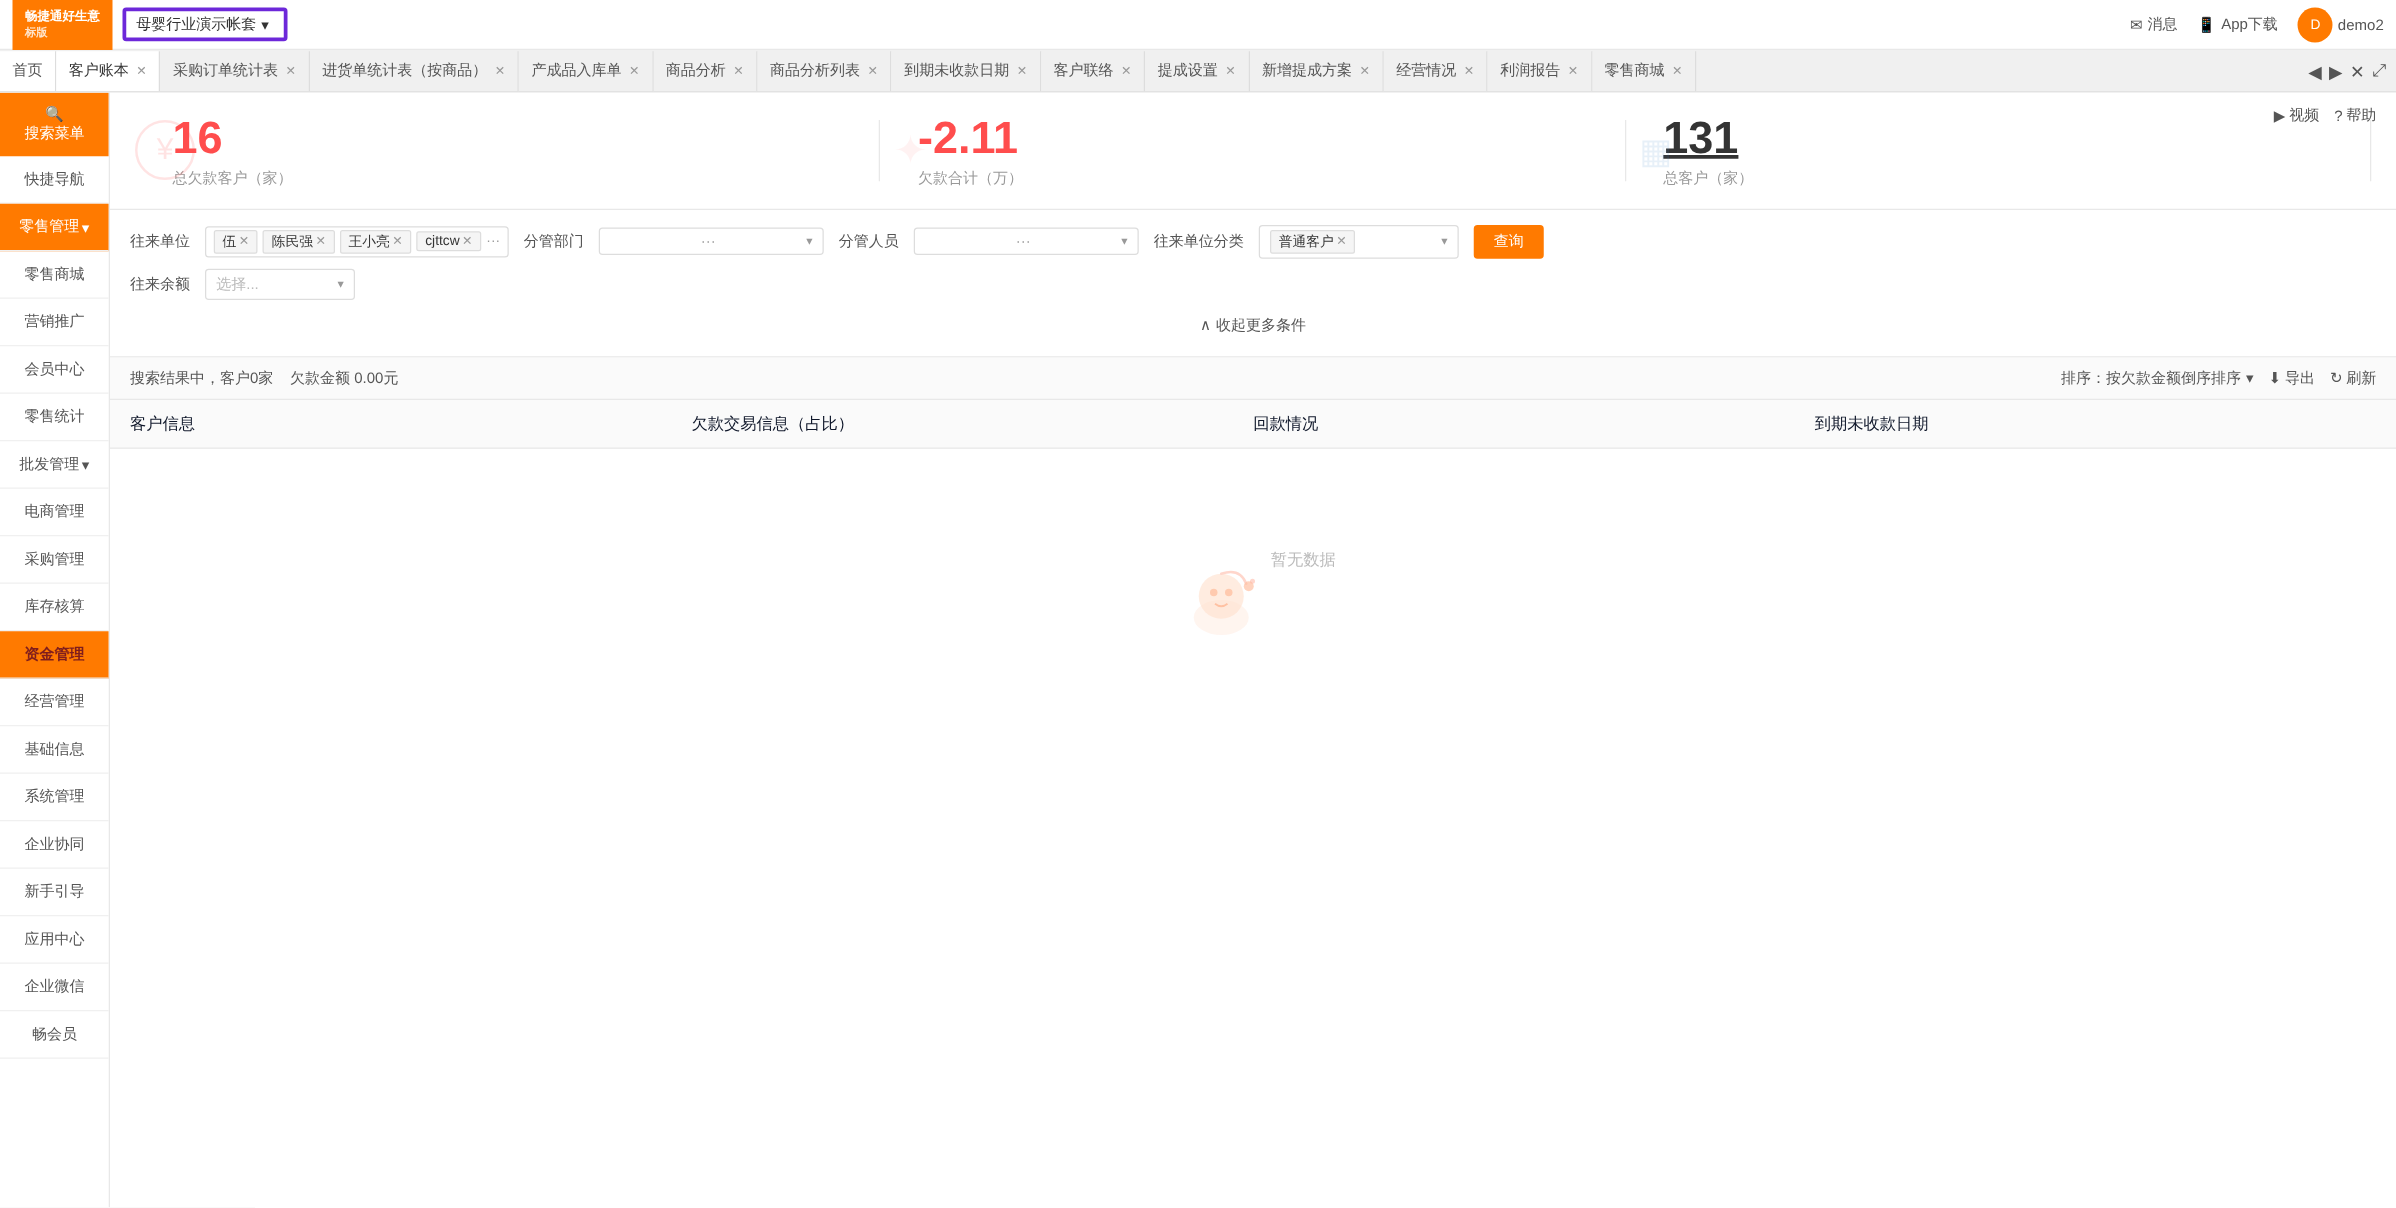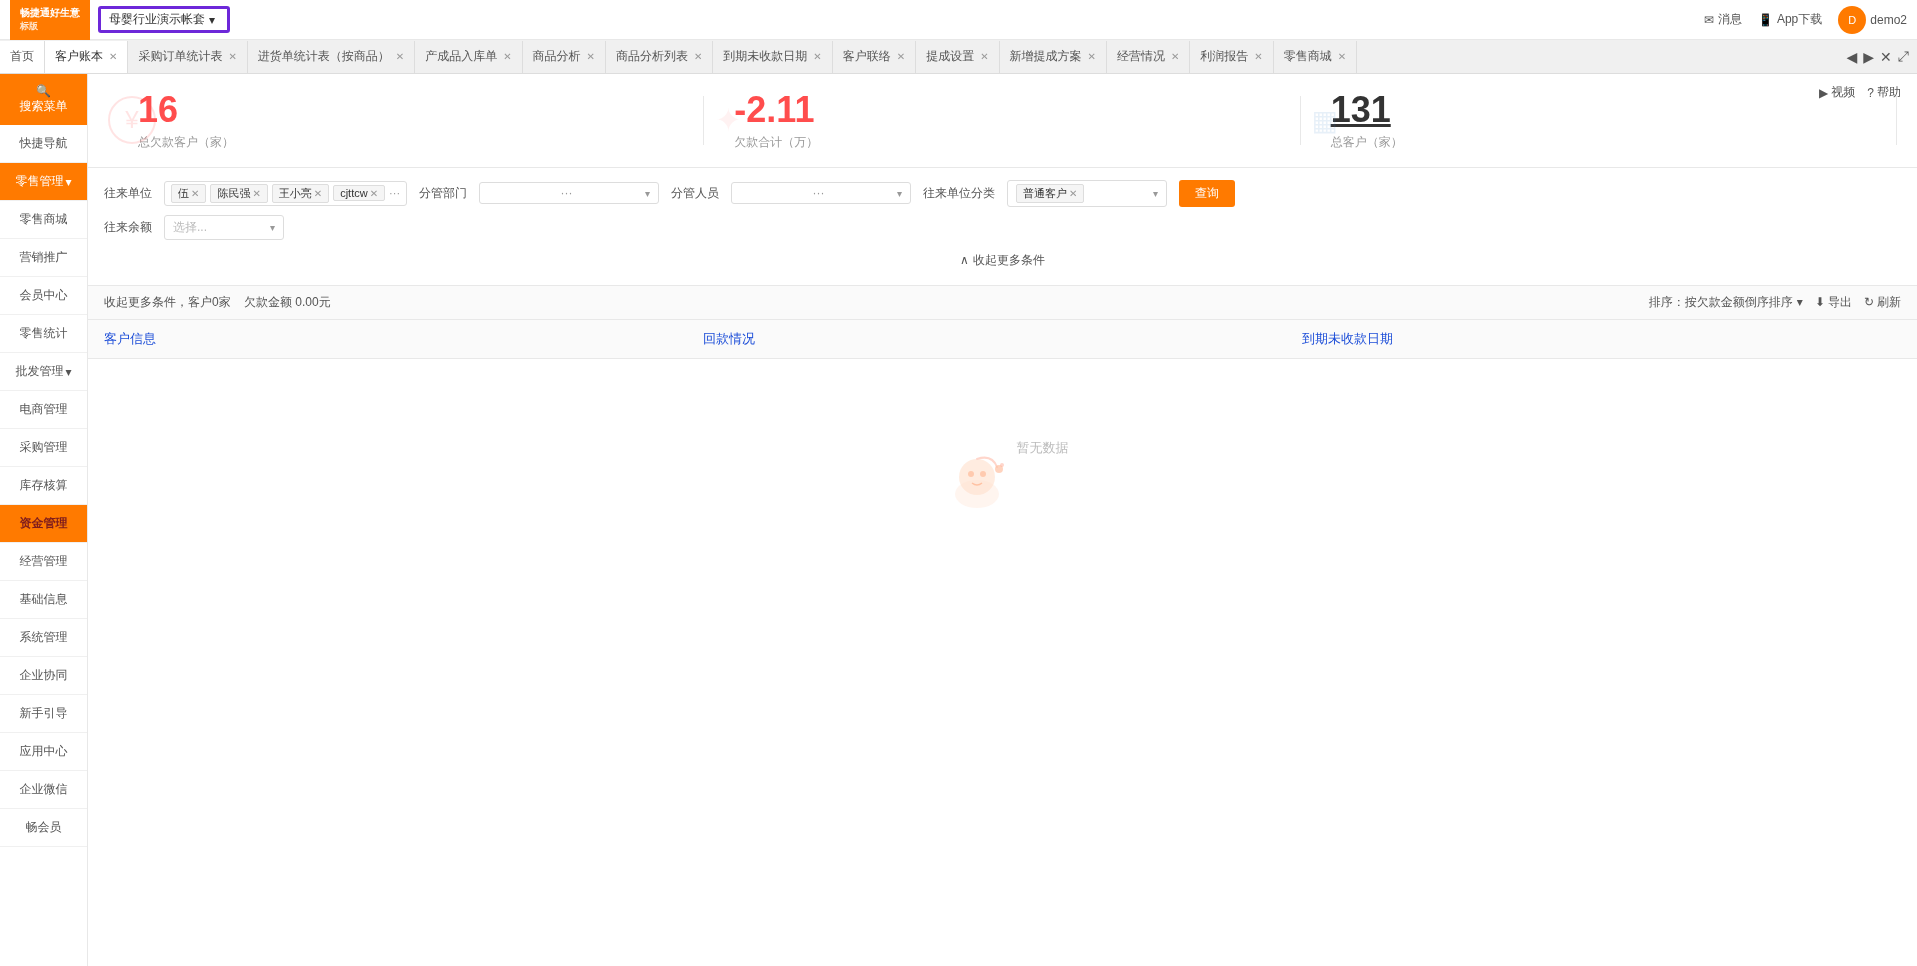--- a/index.html
+++ b/index.html
@@ -650,7 +650,7 @@
 
     <div class="result-bar">
       <div>
-        <span>收起更多条件，客户0家</span>
+        <span>搜索结果中，客户0家</span>
         &nbsp;&nbsp;
         <span>欠款金额 0.00元</span>
       </div>

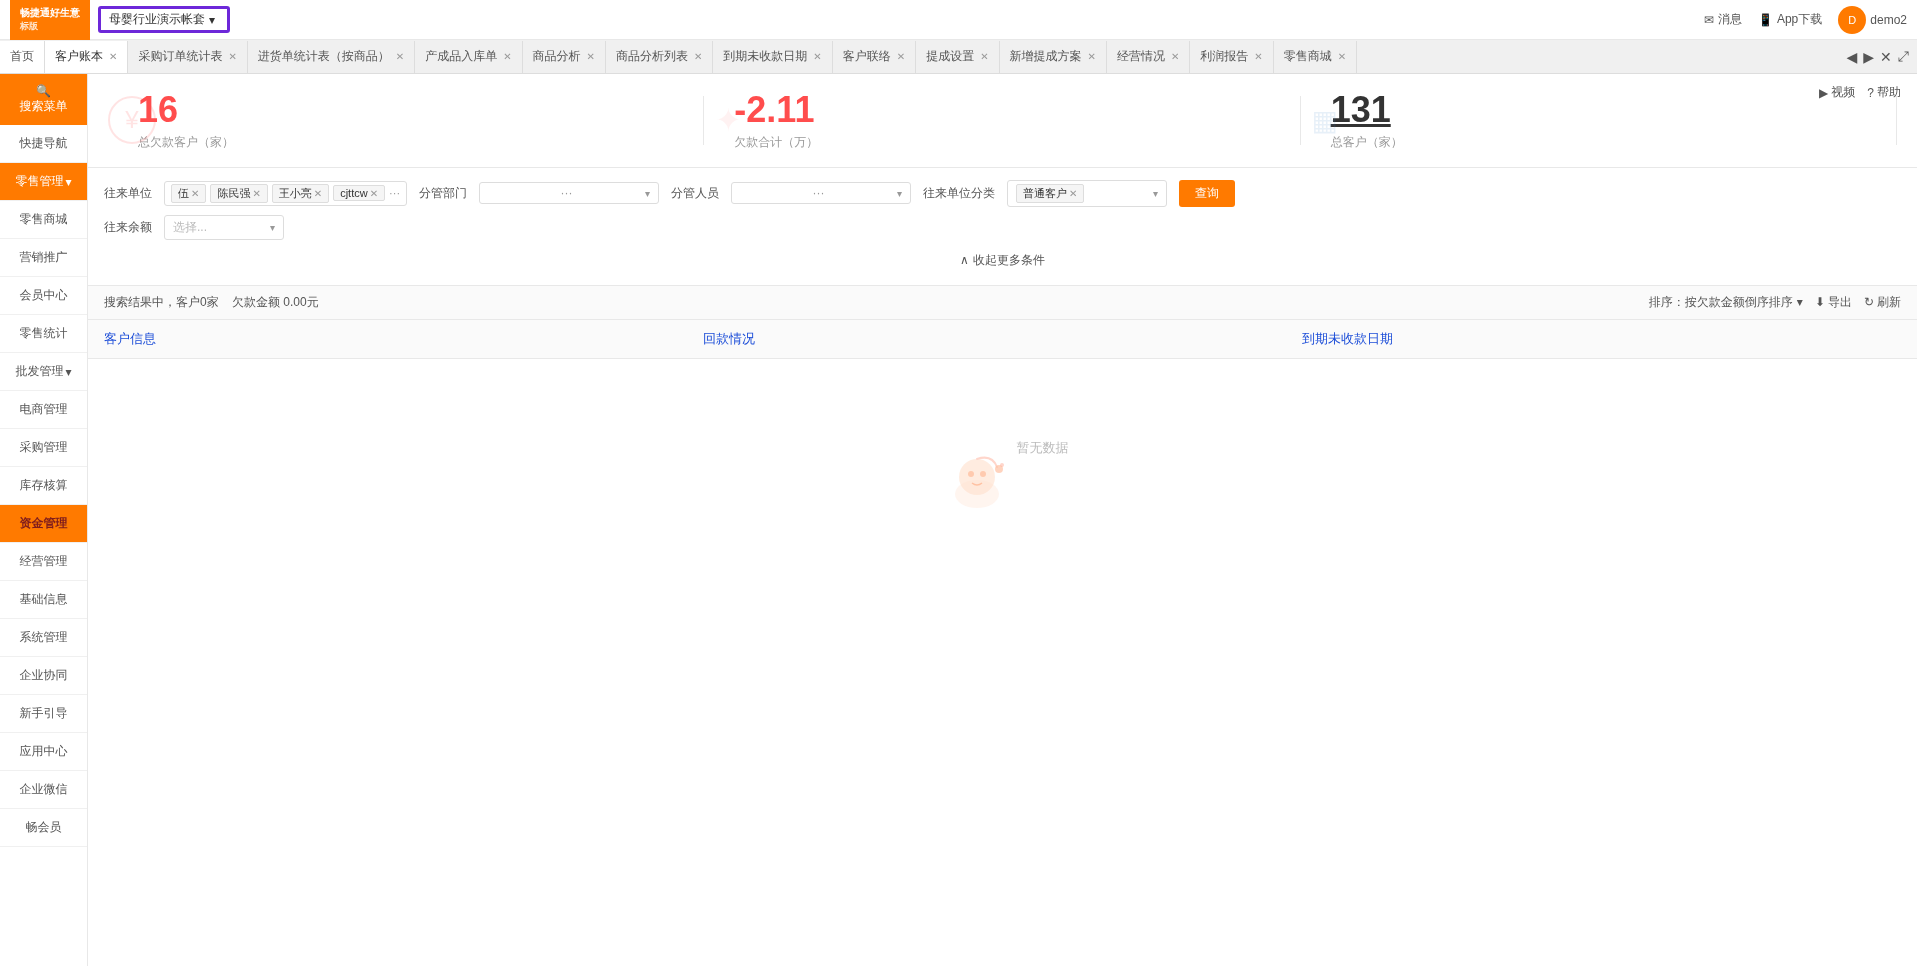--- a/index.html
+++ b/index.html
@@ -346,7 +346,7 @@
       border-bottom: 1px solid #e8e8e8;
       padding: 10px 16px;
       font-size: 13px;
-      color: #1d4ed8;
+      color: #0f172a;
       font-weight: 500;
     }
     .table-header .col1 { flex: 2; }

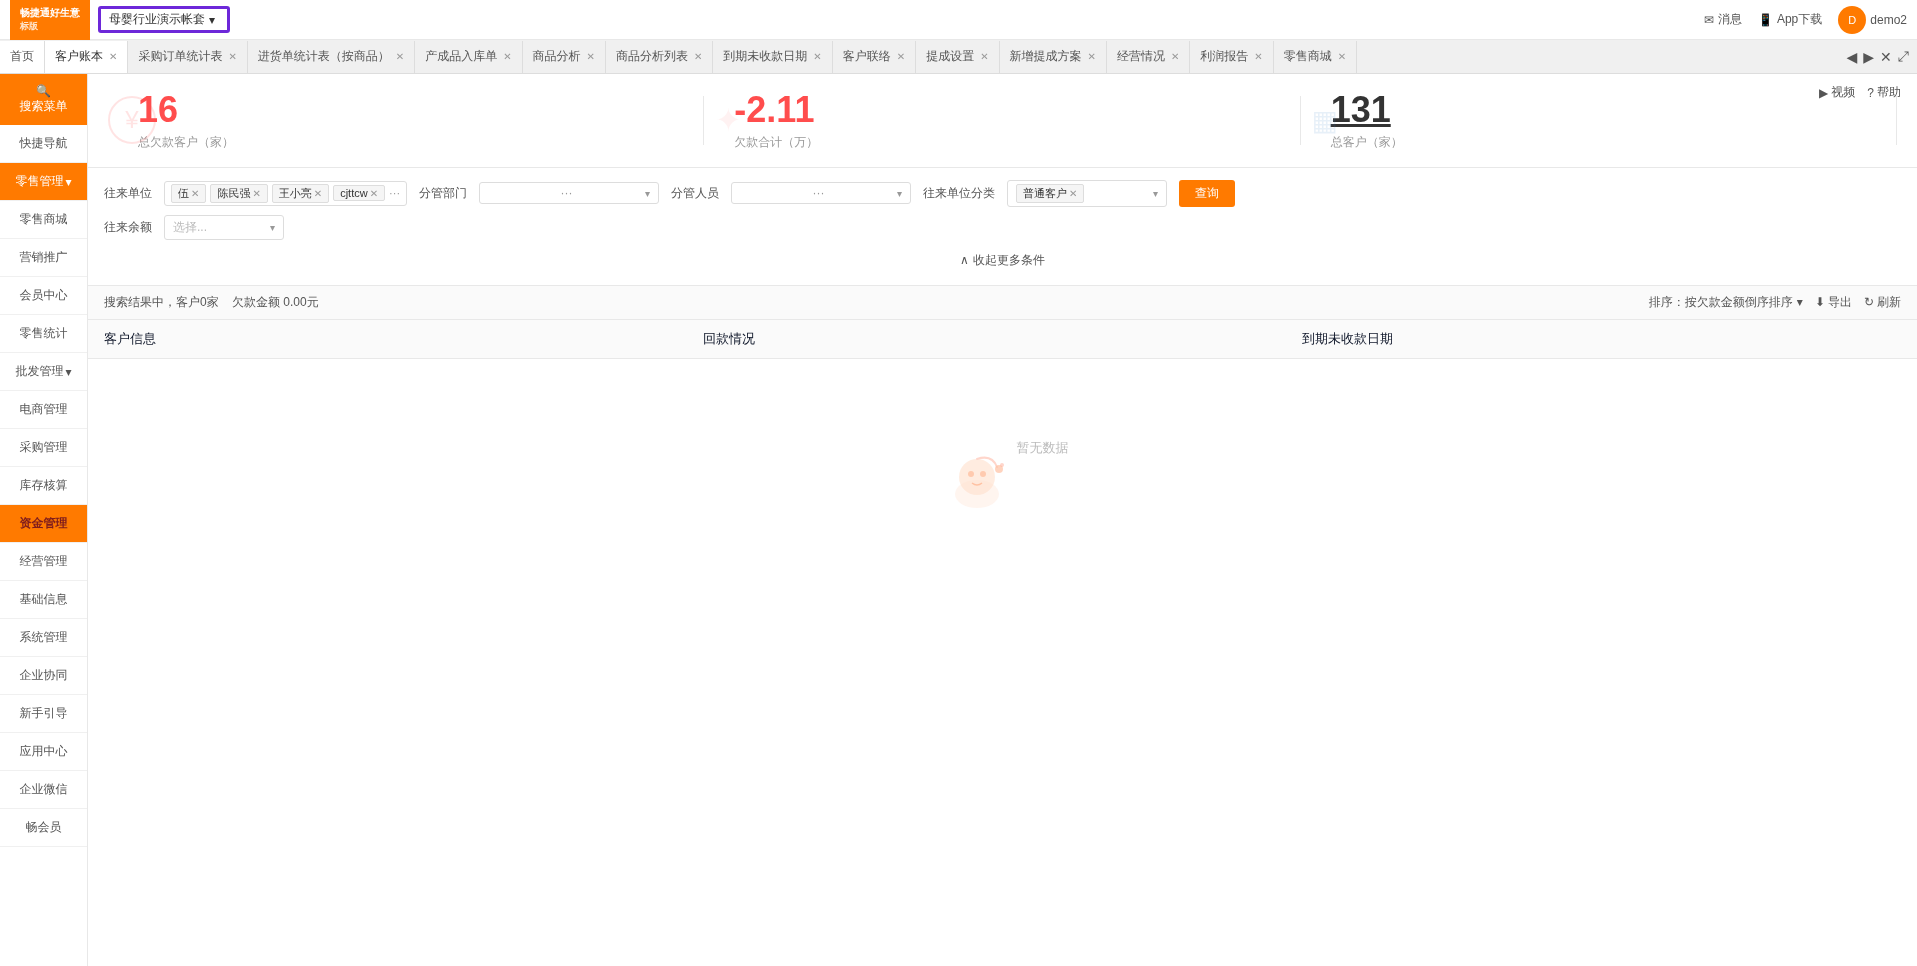--- a/index.html
+++ b/index.html
@@ -673,6 +673,7 @@
     <div class="table-container">
       <div class="table-header">
         <div class="col1">客户信息</div>
+        <div class="col2">欠款交易信息（占比）</div>
         <div class="col3">回款情况</div>
         <div class="col4">到期未收款日期</div>
       </div>

